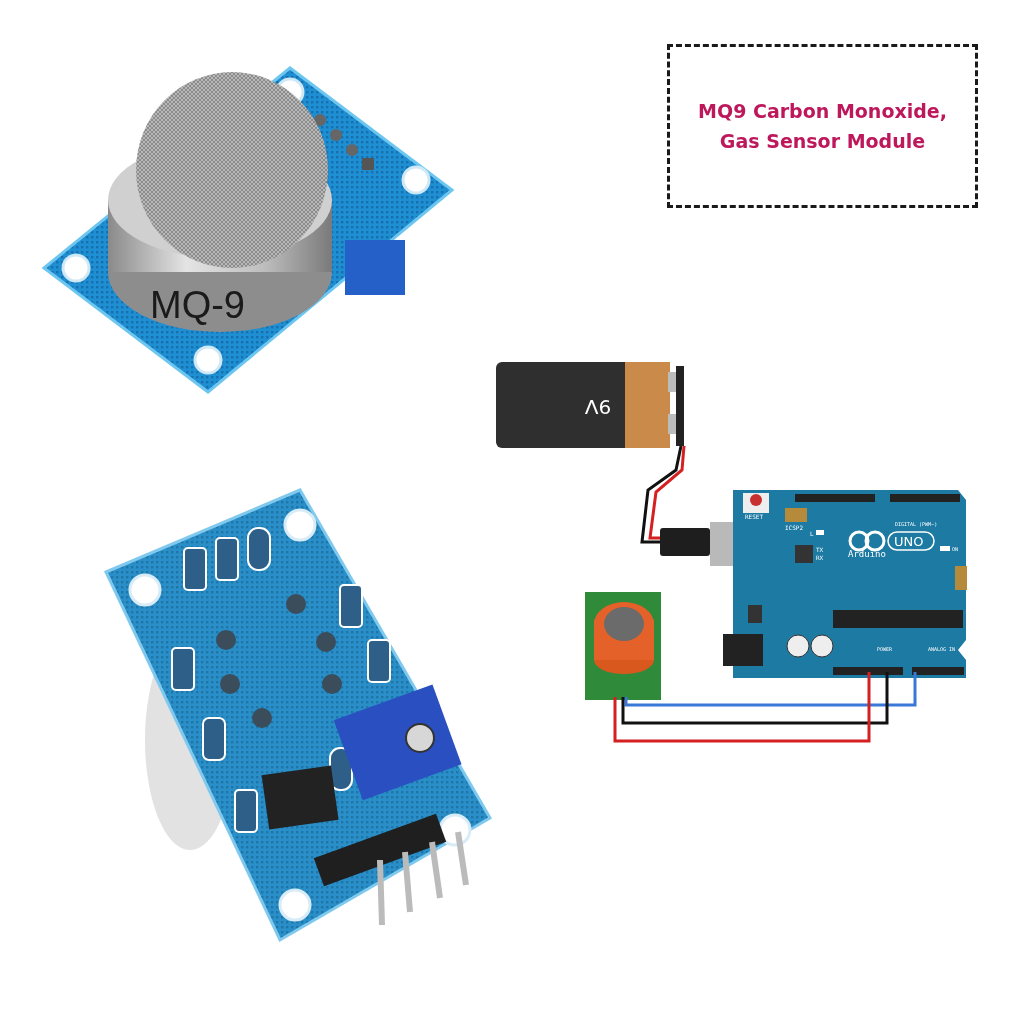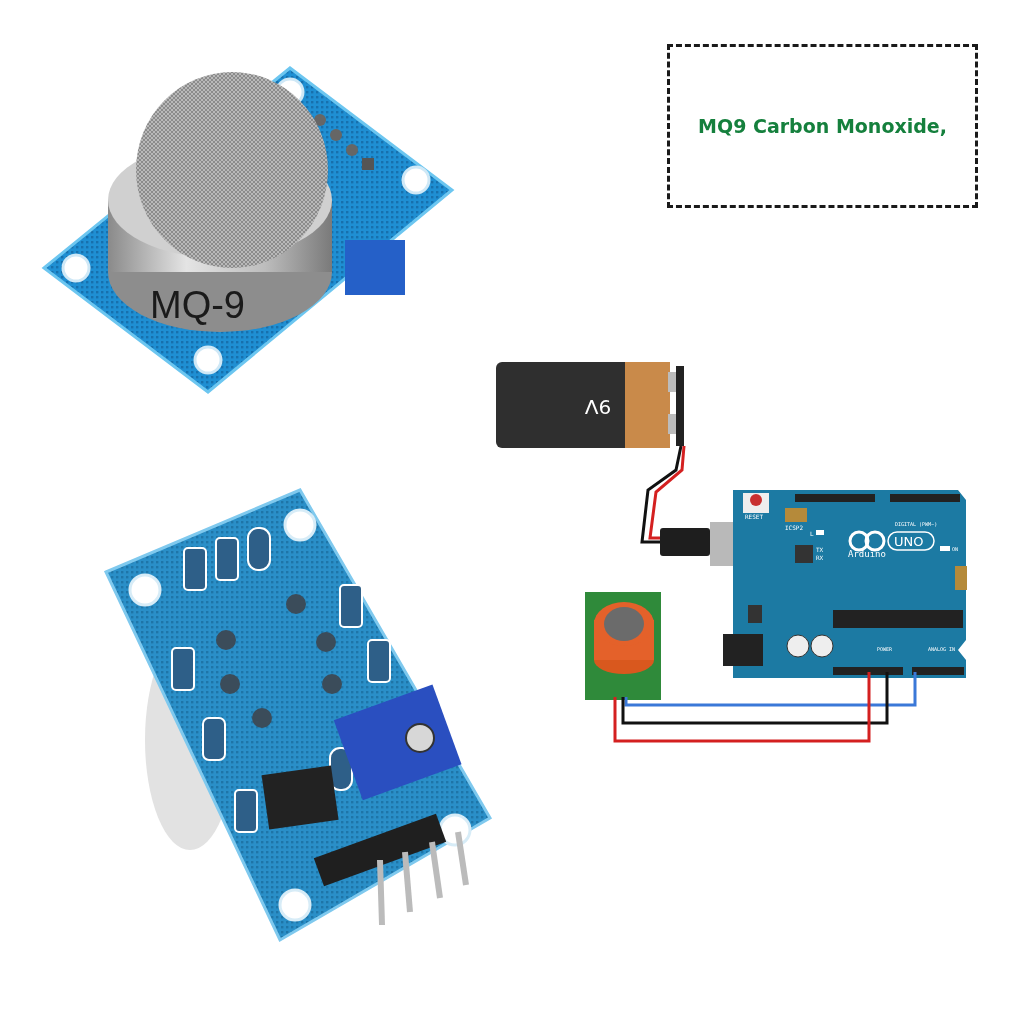--- a/index.html
+++ b/index.html
@@ -9,7 +9,7 @@
     border:3px dashed #1a1a1a; box-sizing:border-box;
     display:flex; flex-direction:column; align-items:center; justify-content:center;
     text-align:center; font-family:"DejaVu Sans", sans-serif; font-weight:bold;
-    font-size:19px; line-height:30px; color:#15803d;
+    font-size:19px; line-height:30px; color:#be185d;
   }
   svg { position:absolute; left:0; top:0; }
 </style>

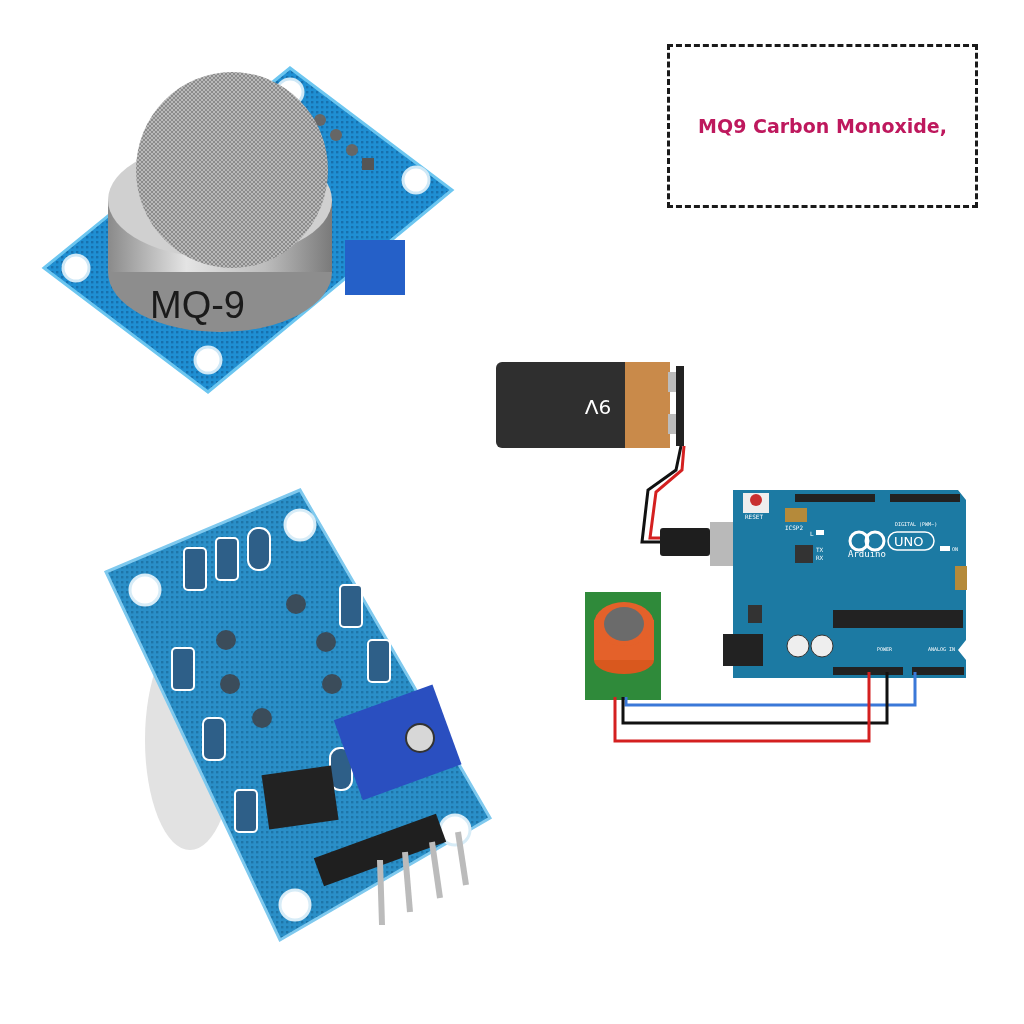--- a/index.html
+++ b/index.html
@@ -18,6 +18,7 @@
 
 <div class="title-box">
   <div>MQ9 Carbon Monoxide,</div>
+  <div>Gas Sensor Module</div>
 </div>
 
 <svg width="1024" height="1024" viewBox="0 0 1024 1024" style="pointer-events:none">

